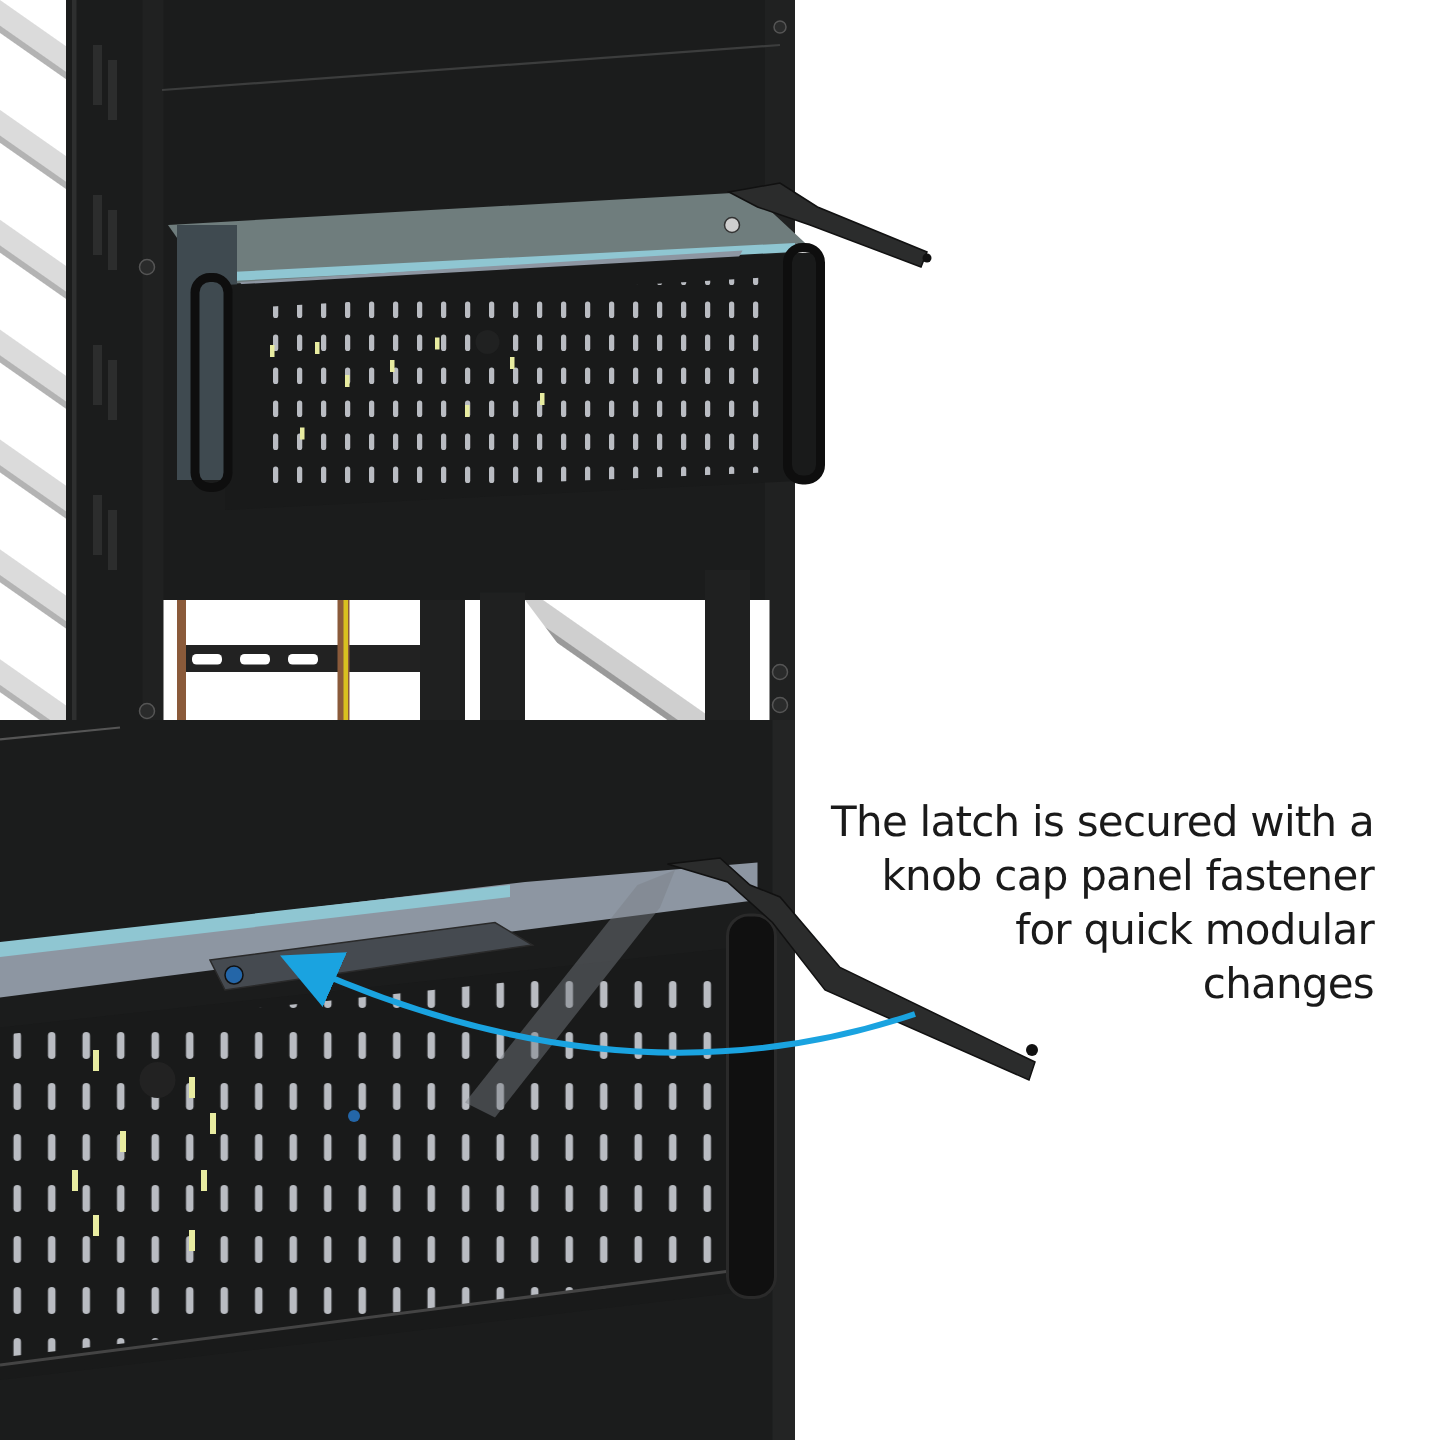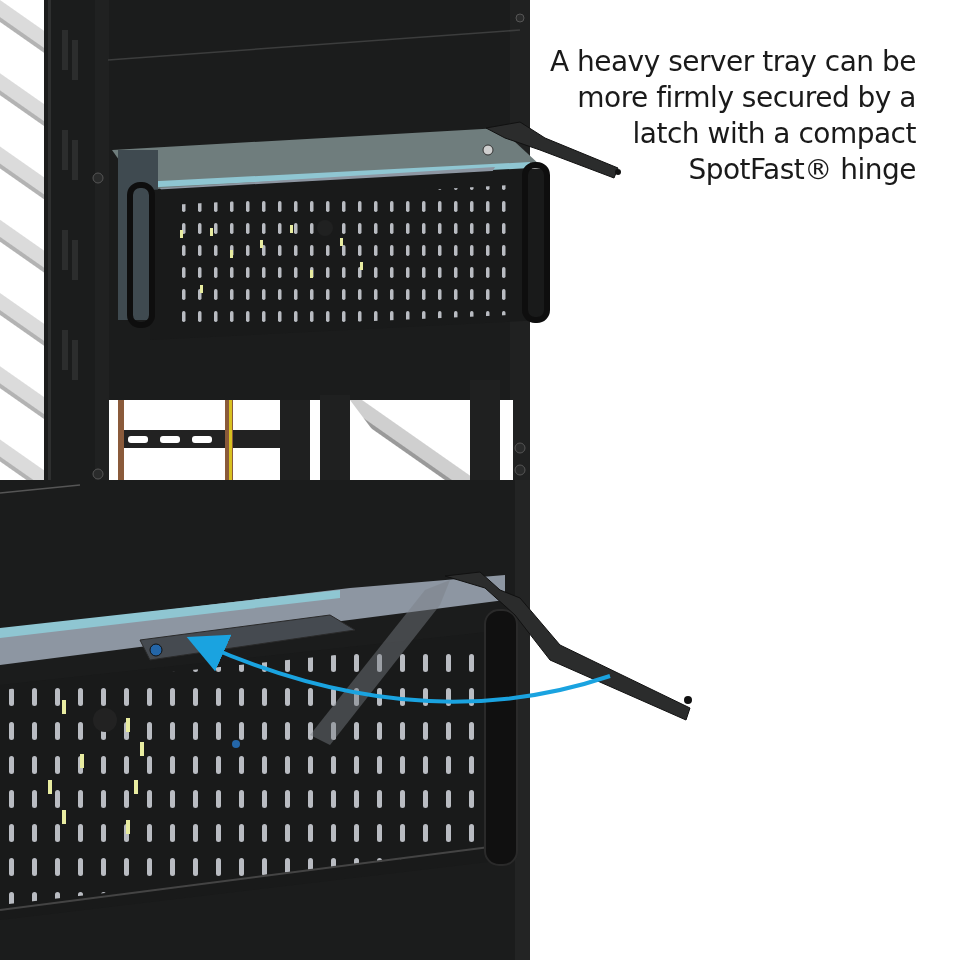--- a/index.html
+++ b/index.html
@@ -102,10 +102,6 @@
     <circle cx="488" cy="150" r="5" fill="#cfcfcf" stroke="#333"></circle>
     <circle cx="618" cy="172" r="3" fill="#111"></circle>
   </svg>
-  <div class="caption caption-top">A heavy server tray can be
-more firmly secured by a
-latch with a compact
-SpotFast® hinge</div>
 </div>
 
 <div class="panel panel-bottom">

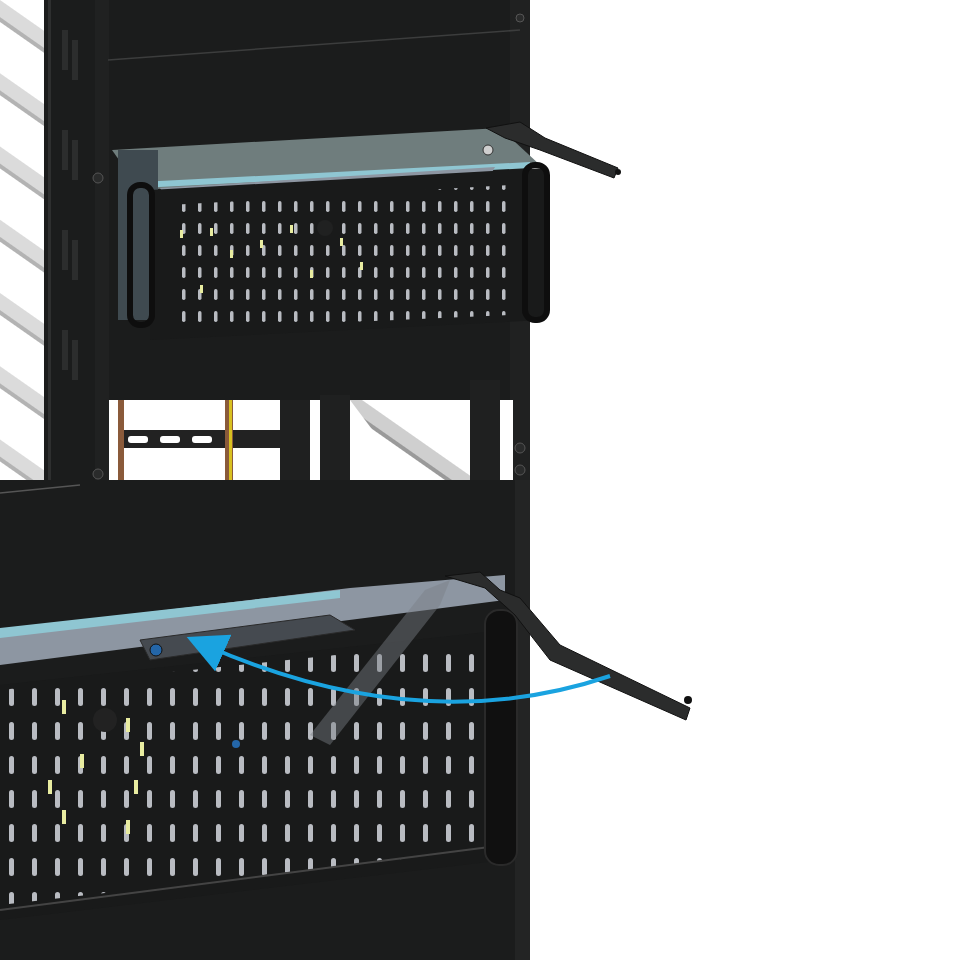--- a/index.html
+++ b/index.html
@@ -150,6 +150,10 @@
 
     <path d="M610,196 Q420,260 205,165" fill="none" stroke="#1aa3e0" stroke-width="4" marker-end="url(#arrowHead)"></path>
   </svg>
+  <div class="caption caption-bottom" style="top:50px;">The latch is secured with a
+knob cap panel fastener
+for quick modular
+changes</div>
 </div>
 
 </body></html>

